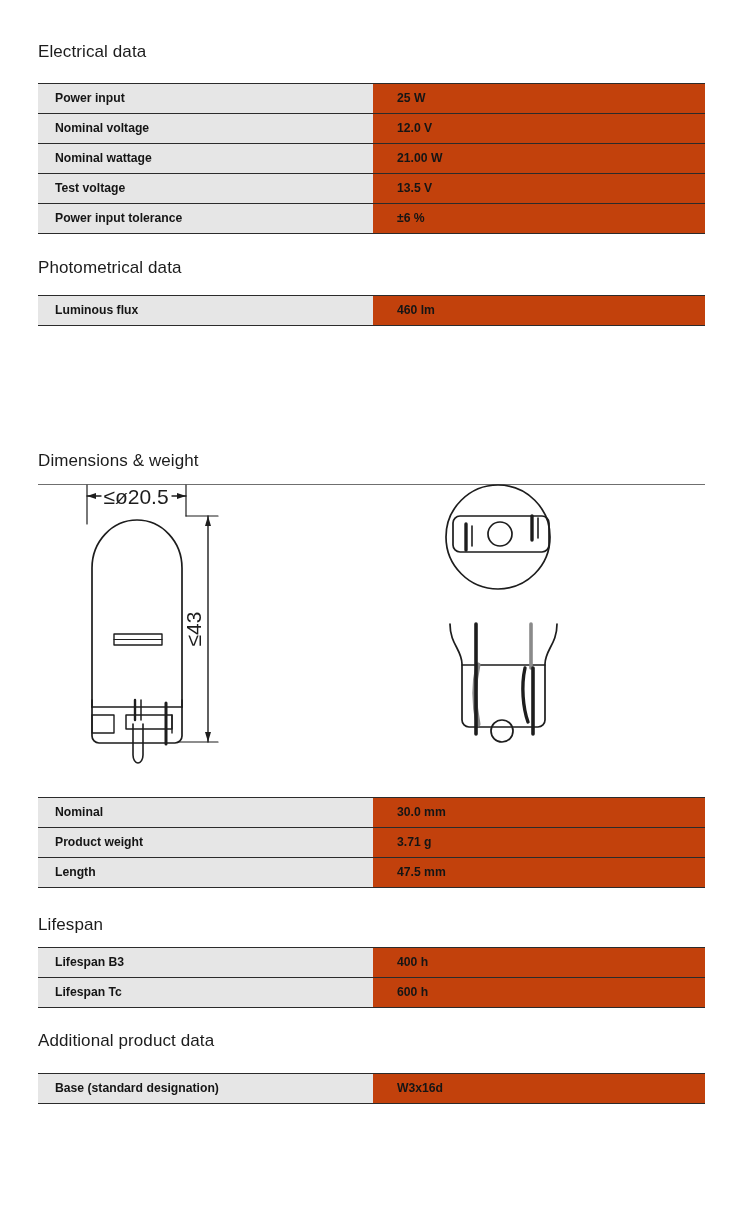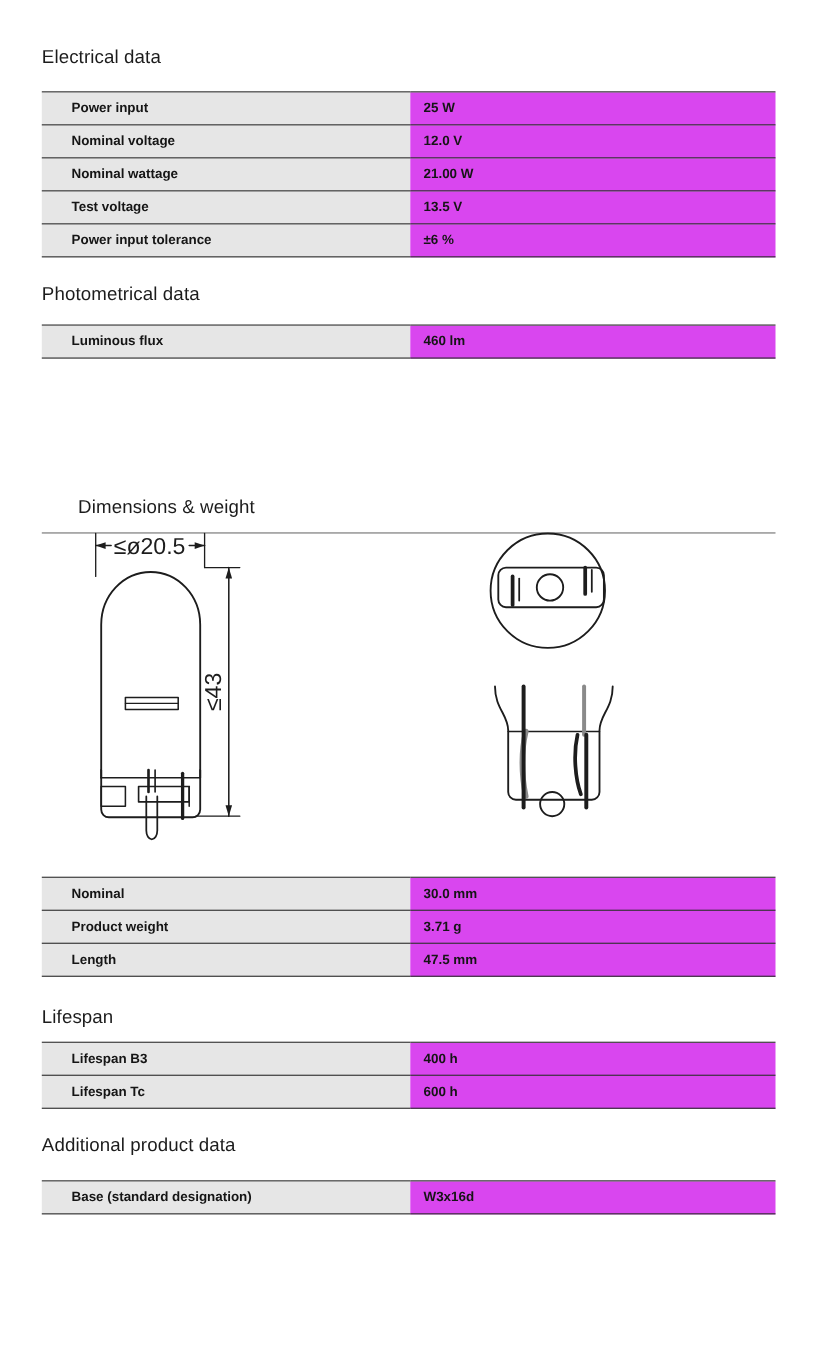--- a/index.html
+++ b/index.html
@@ -68,7 +68,7 @@
   .data-table td.label {
     width: 335px;
     background: #e6e6e6;
-    padding-left: 27px;
+    padding-left: 17px;
     box-sizing: border-box;
   }
   .data-table td.value {

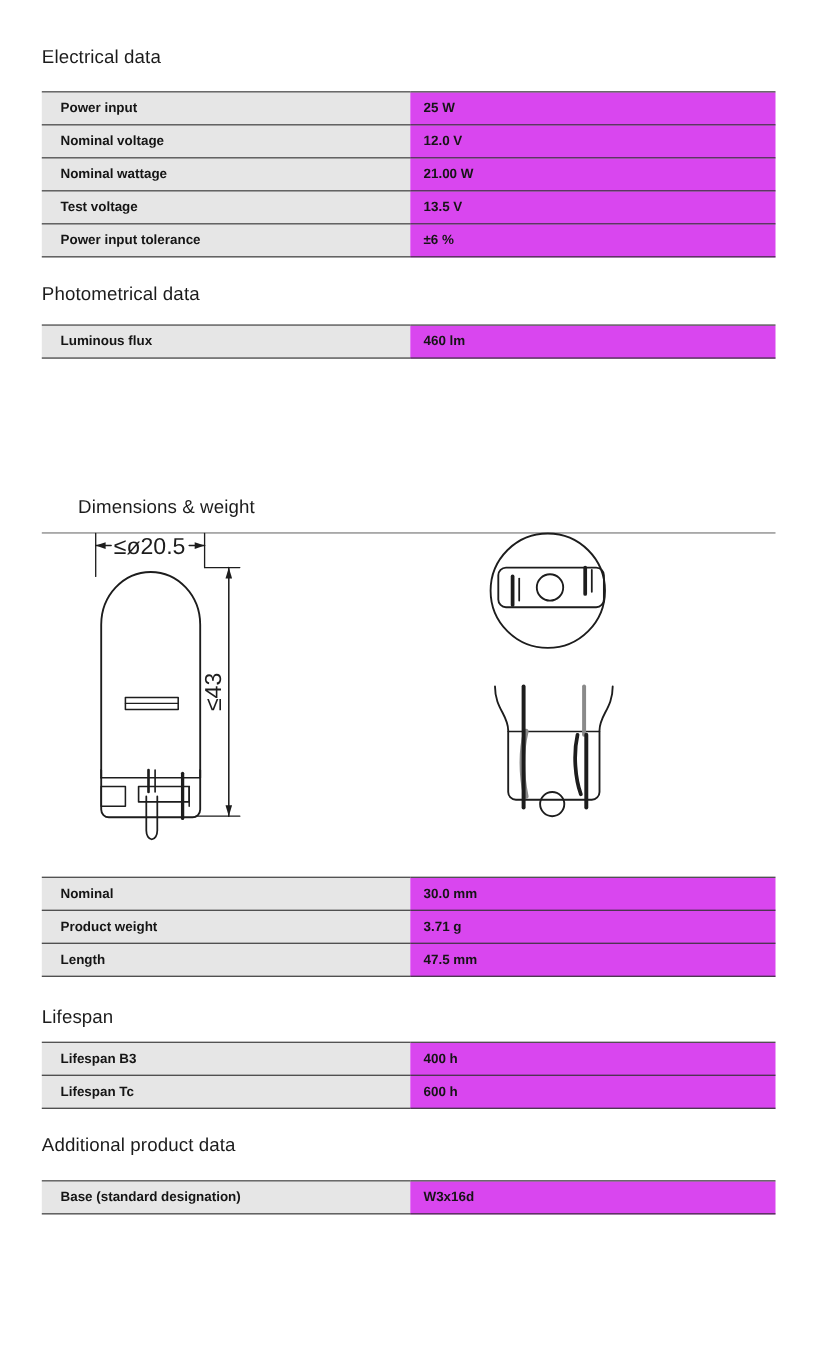--- a/index.html
+++ b/index.html
@@ -73,8 +73,8 @@
   }
   .data-table td.value {
     width: 332px;
-    background: #d946ef;
-    padding-left: 12px;
+    background: #c2410c;
+    padding-left: 24px;
     box-sizing: border-box;
     margin-left: 44px;
   }

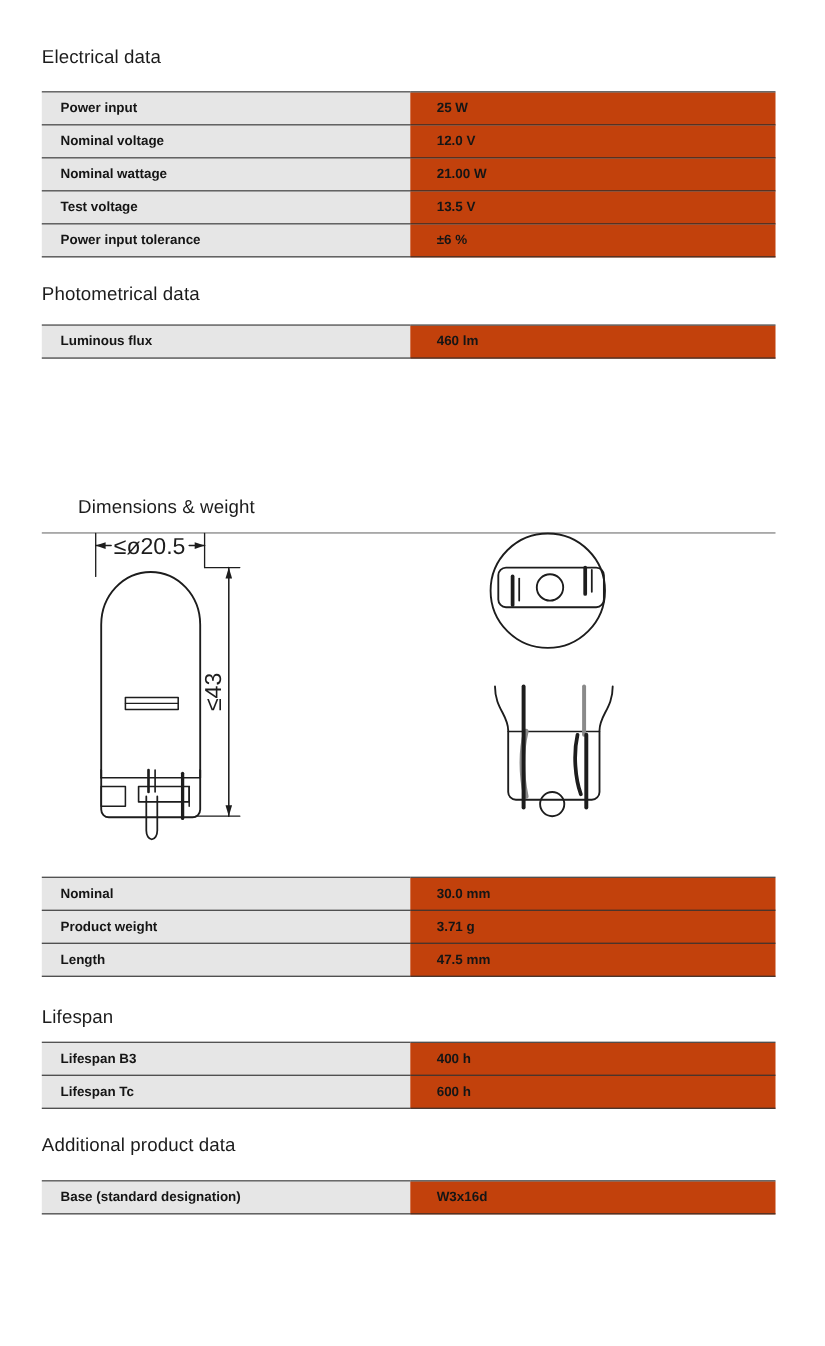--- a/index.html
+++ b/index.html
@@ -134,7 +134,7 @@
     </tbody>
   </table>
 
-  <div class="section-heading" style="top:451px;margin-left:33px;">Dimensions &amp; weight</div>
+  <div class="section-heading" style="top:451px;">Dimensions &amp; weight</div>
   <div class="heading-rule" style="top:484px;"></div>
 
   <div class="drawing-area">

